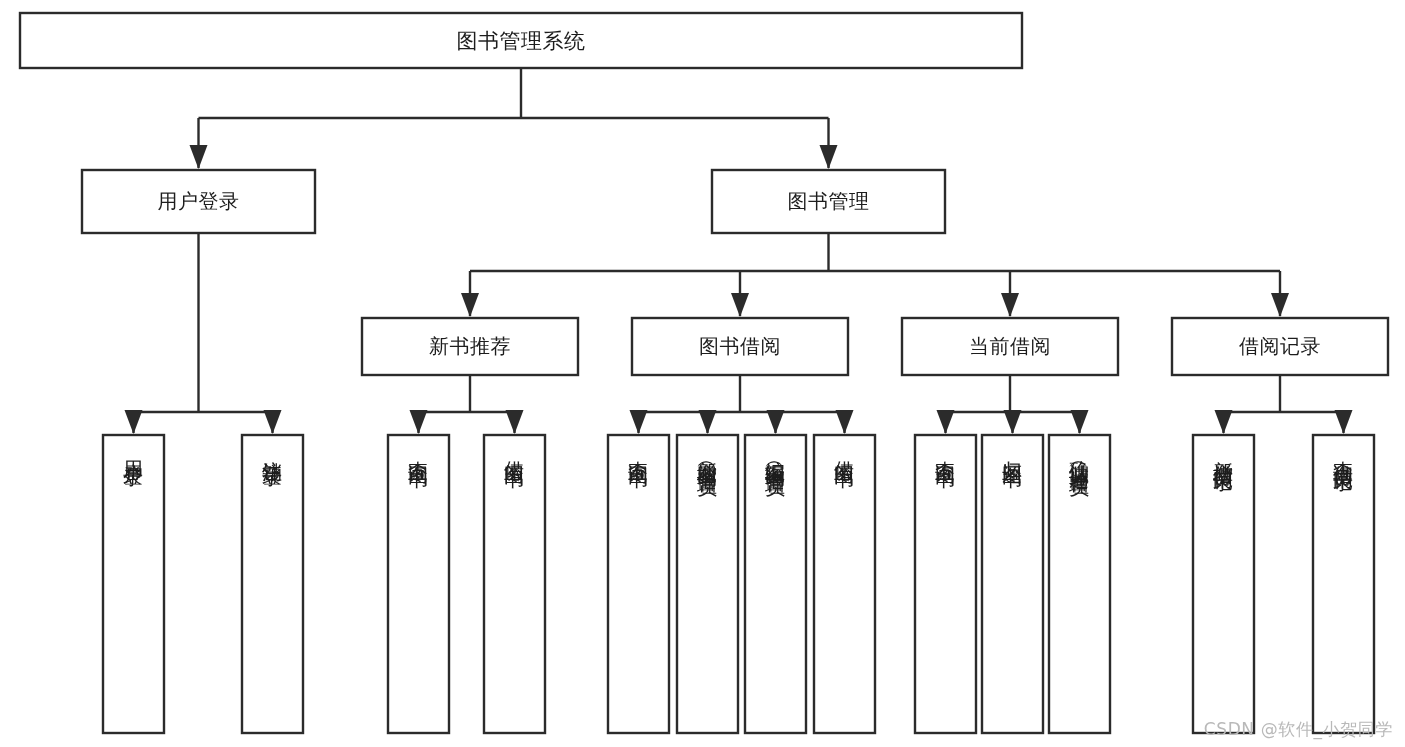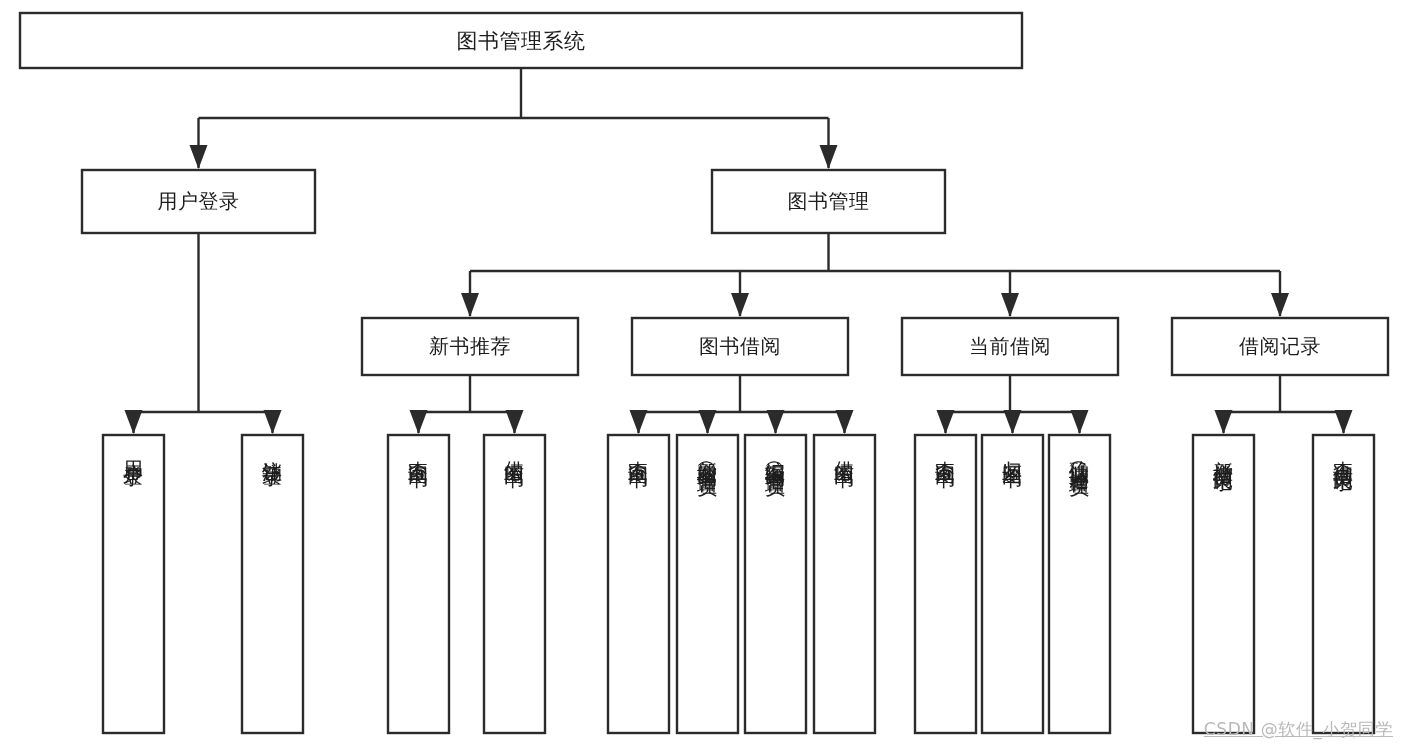--- a/index.html
+++ b/index.html
@@ -80,7 +80,6 @@
     color: #b9b9b9;
     letter-spacing: 0.6px;
     white-space: nowrap;
-    text-decoration: underline;
   }
 </style>
 </head>

